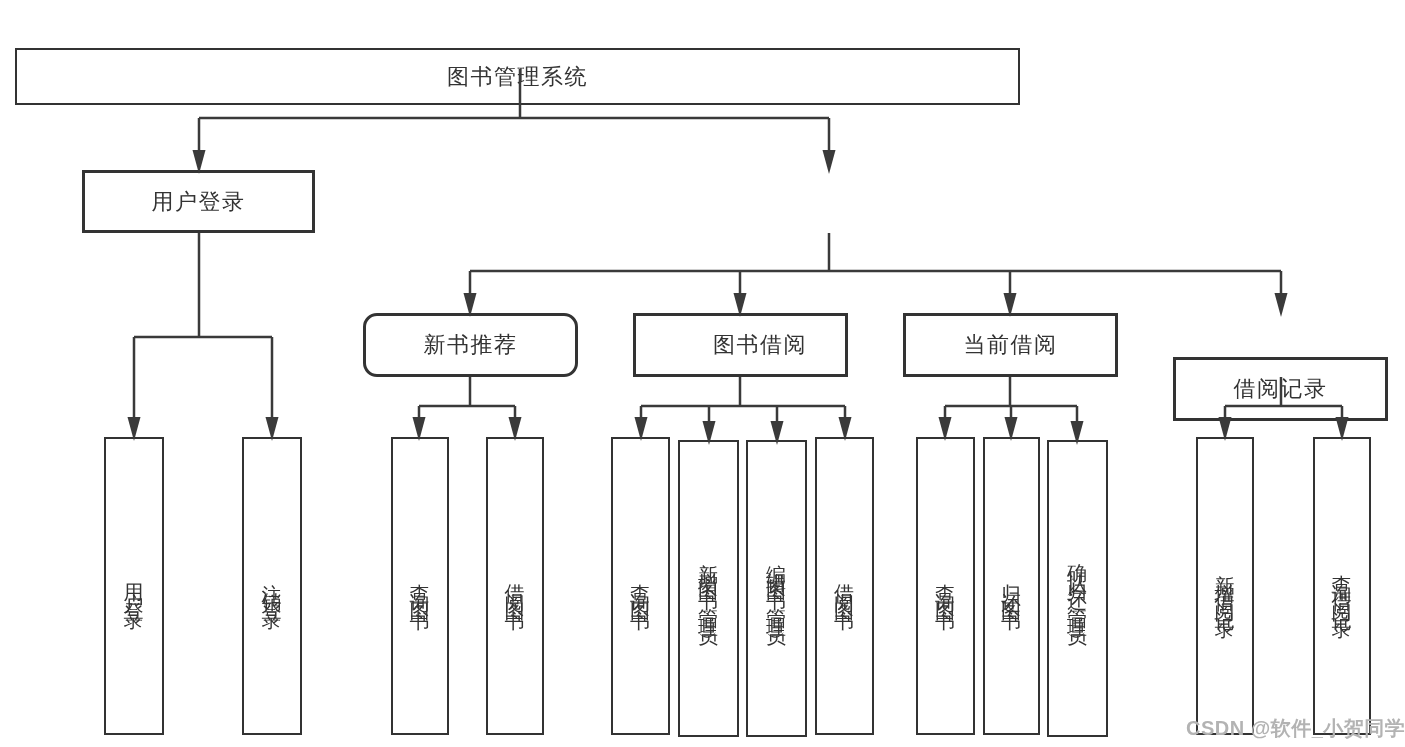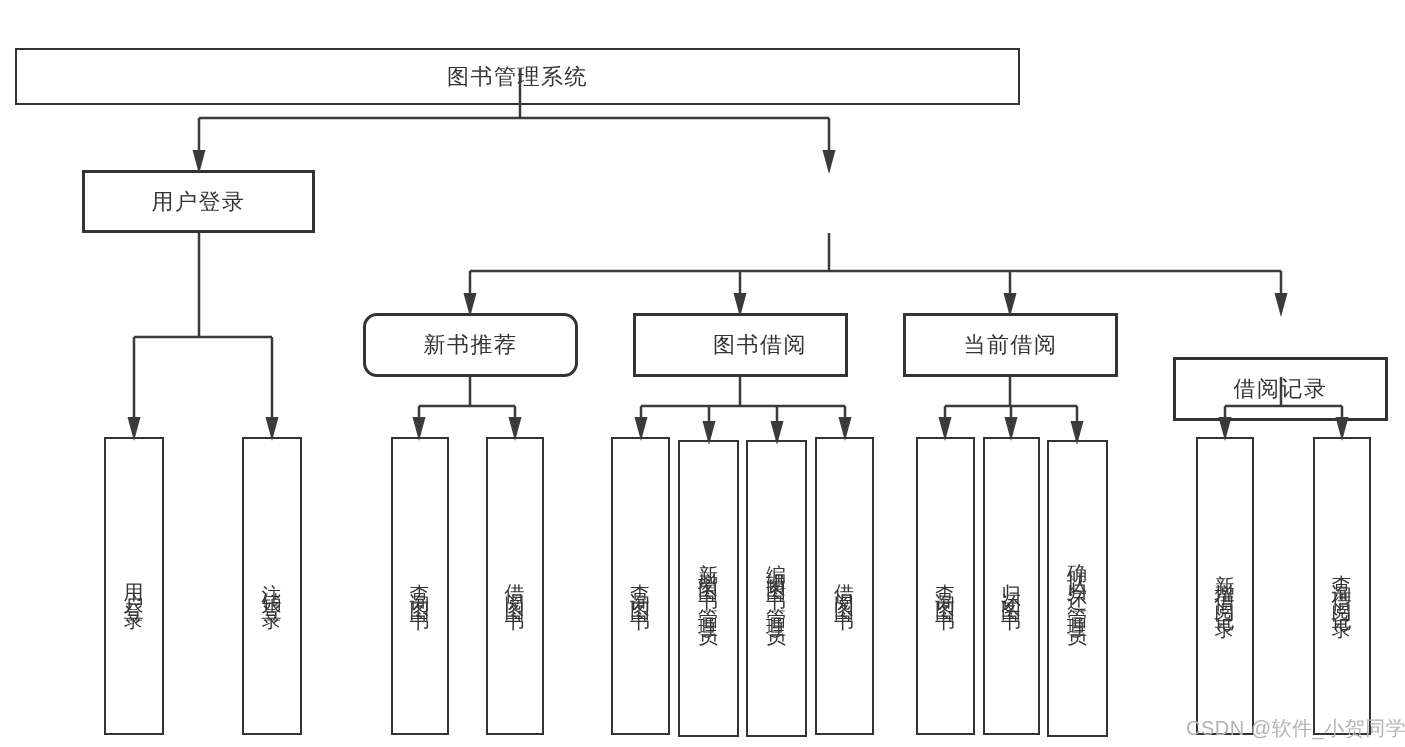--- a/index.html
+++ b/index.html
@@ -60,6 +60,7 @@
     color: #b3b3b3;
     z-index: 6;
     white-space: nowrap;
+    font-weight: bold;
   }
 </style>
 </head>

